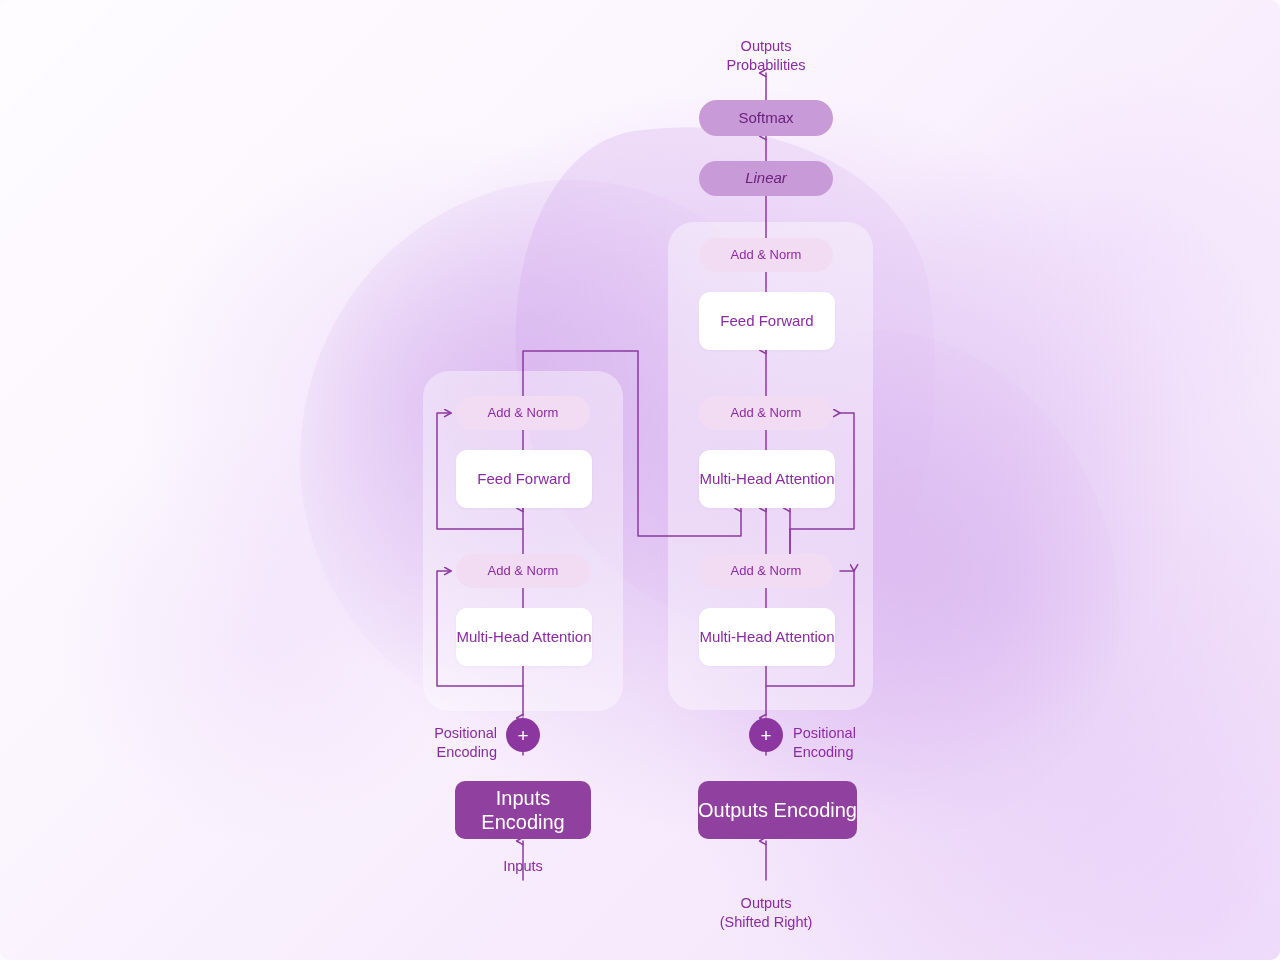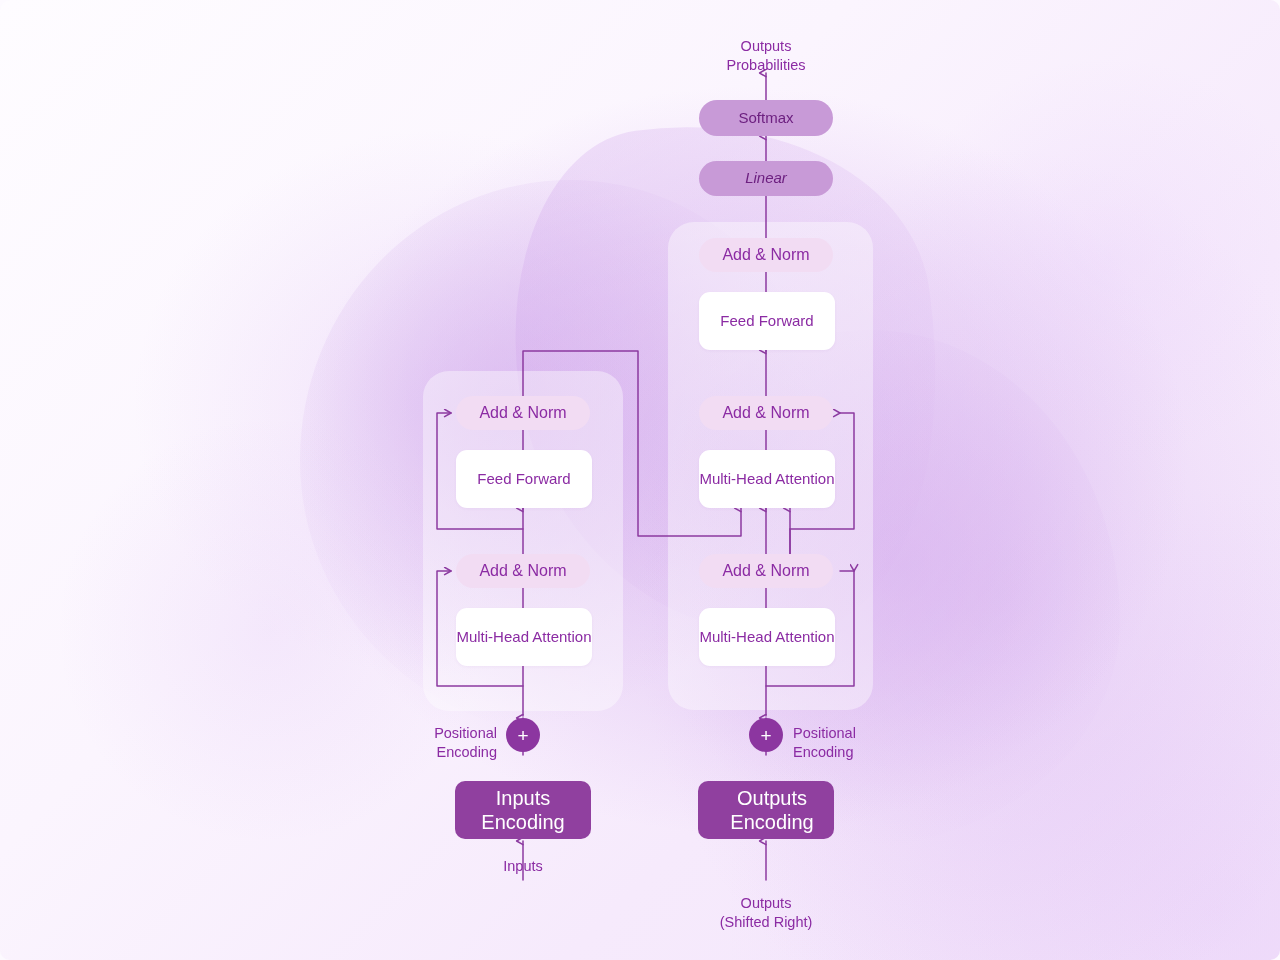--- a/index.html
+++ b/index.html
@@ -73,7 +73,7 @@
   .pill-light {
     background:#f2dcf3;
     border-radius:22px;
-    font-size:16px;
+    font-size:13px;
   }
   .pill-strong {
     background:#c89ad7;

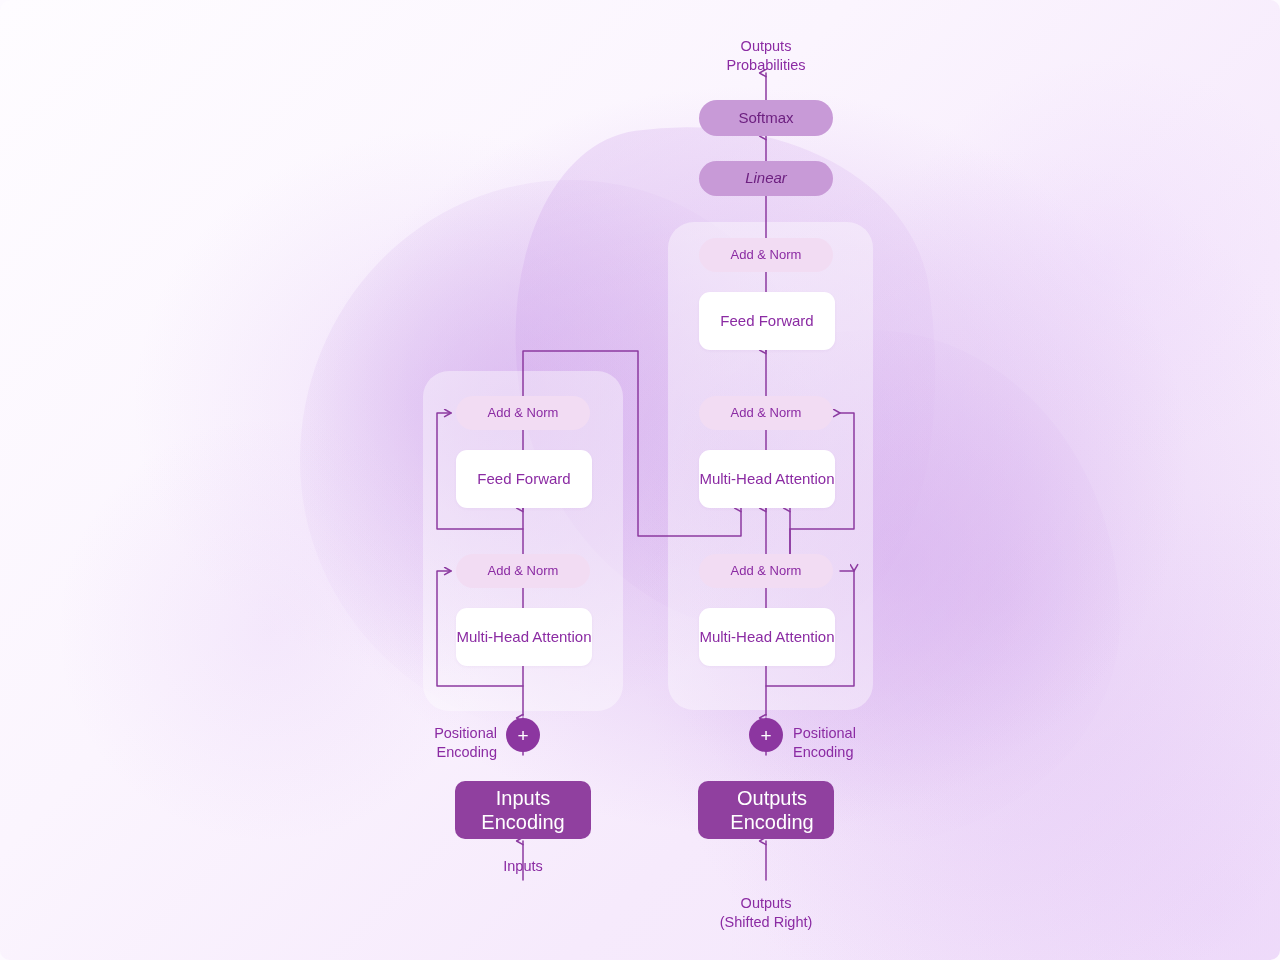--- a/index.html
+++ b/index.html
@@ -199,7 +199,7 @@
   <div class="caption" style="left:793px; top:724px; width:120px; text-align:left;">Positional
 Encoding</div>
 
-  <div class="node dark-box" style="left:698px; top:781px; width:136px; height:58px;padding-left:12px;">Outputs
+  <div class="node dark-box" style="left:698px; top:781px; width:159px; height:58px;">Outputs
 Encoding</div>
 
   <div class="caption" style="left:686px; top:894px; width:160px;">Outputs

